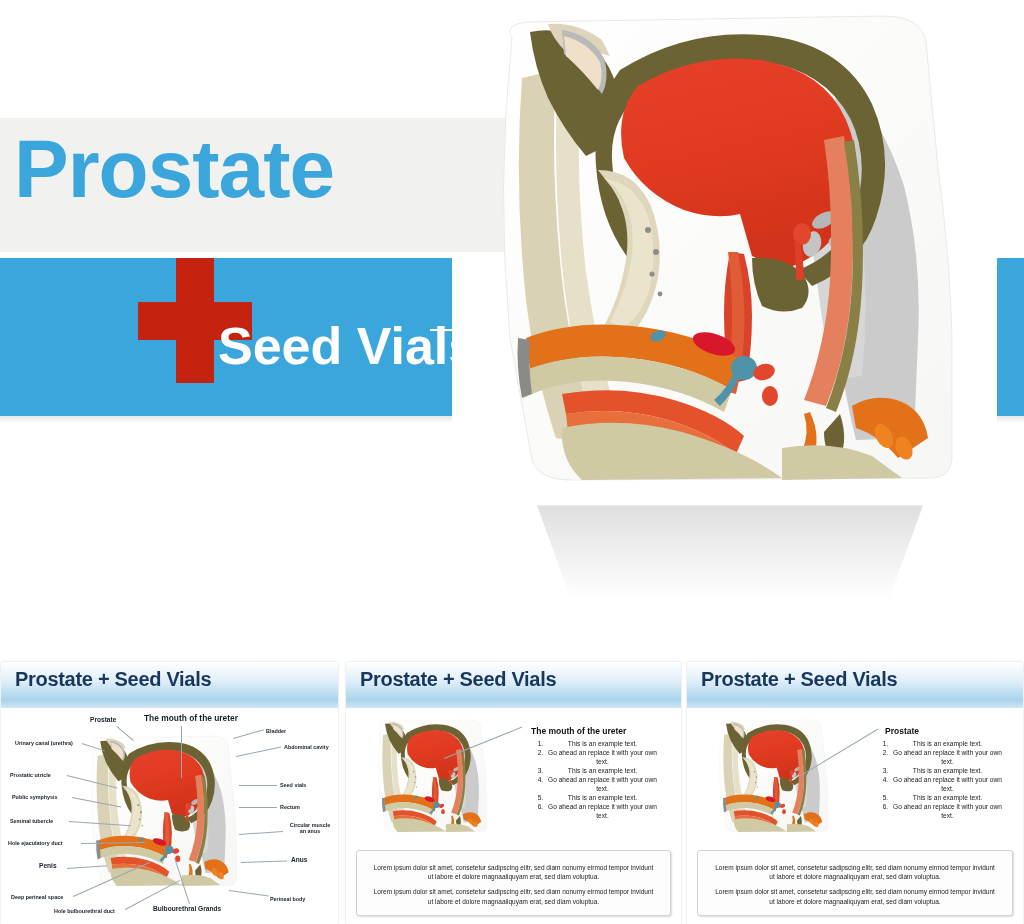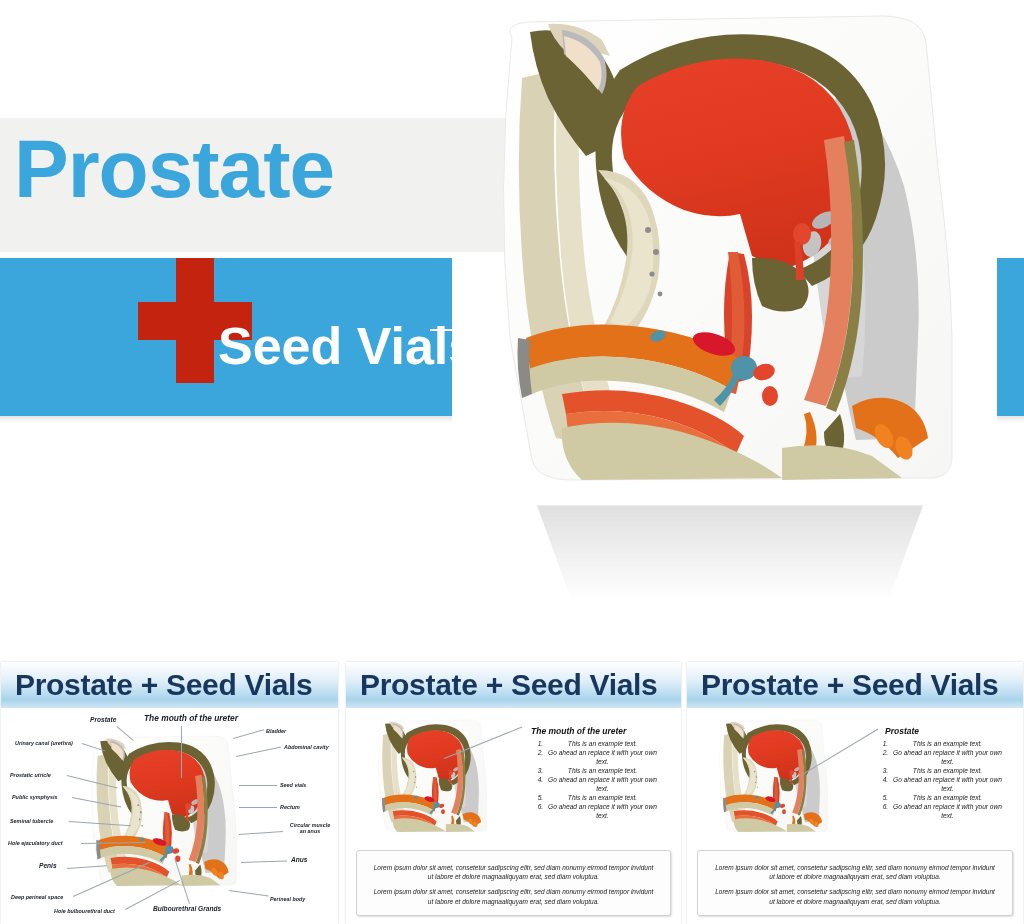--- a/index.html
+++ b/index.html
@@ -80,7 +80,7 @@
   }
   .slide-title {
     position: absolute; left: 14px; top: 6px;
-    font-size: 30px; font-weight: bold; color: #17375e; letter-spacing: -.3px;
+    font-size: 20px; font-weight: bold; color: #17375e; letter-spacing: -.3px;
   }
   .slide-body { position: relative; height: 196px; font-style: italic; }
 

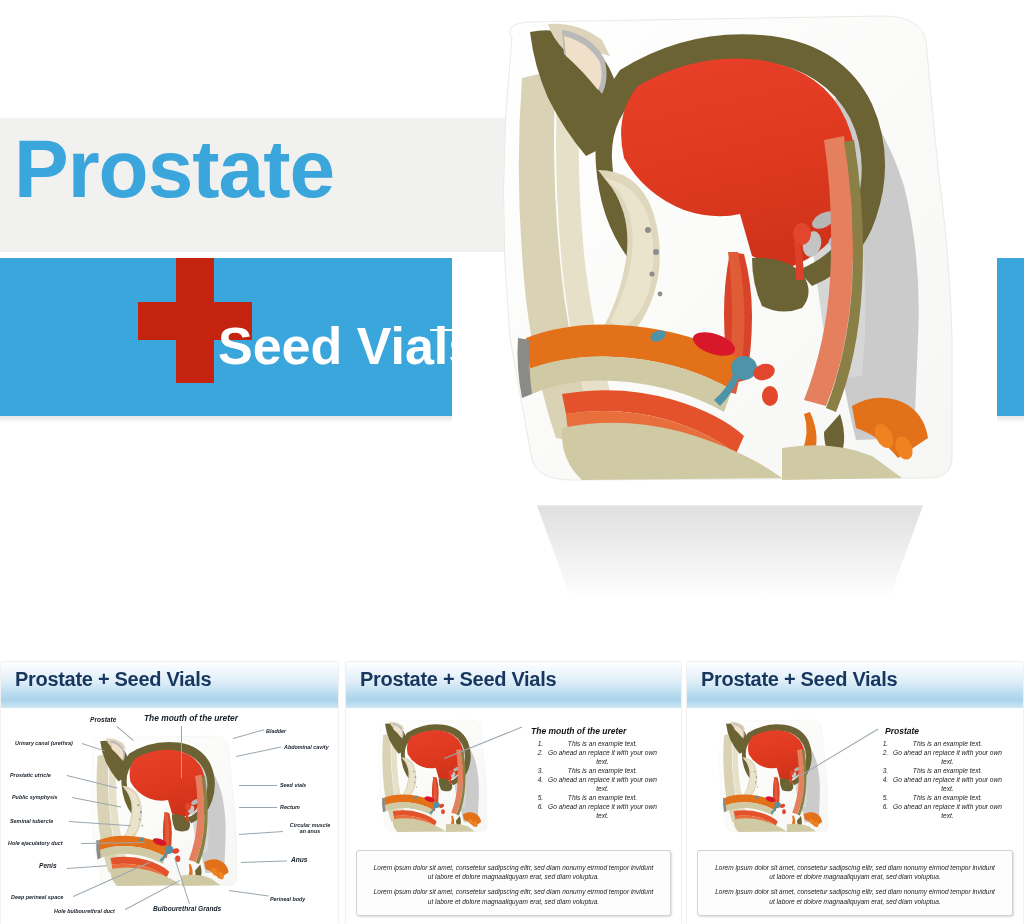--- a/index.html
+++ b/index.html
@@ -82,7 +82,7 @@
     position: absolute; left: 14px; top: 6px;
     font-size: 20px; font-weight: bold; color: #17375e; letter-spacing: -.3px;
   }
-  .slide-body { position: relative; height: 196px; font-style: italic; }
+  .slide-body { position: relative; height: 196px; }
 
   
   .mini { position: absolute; }

